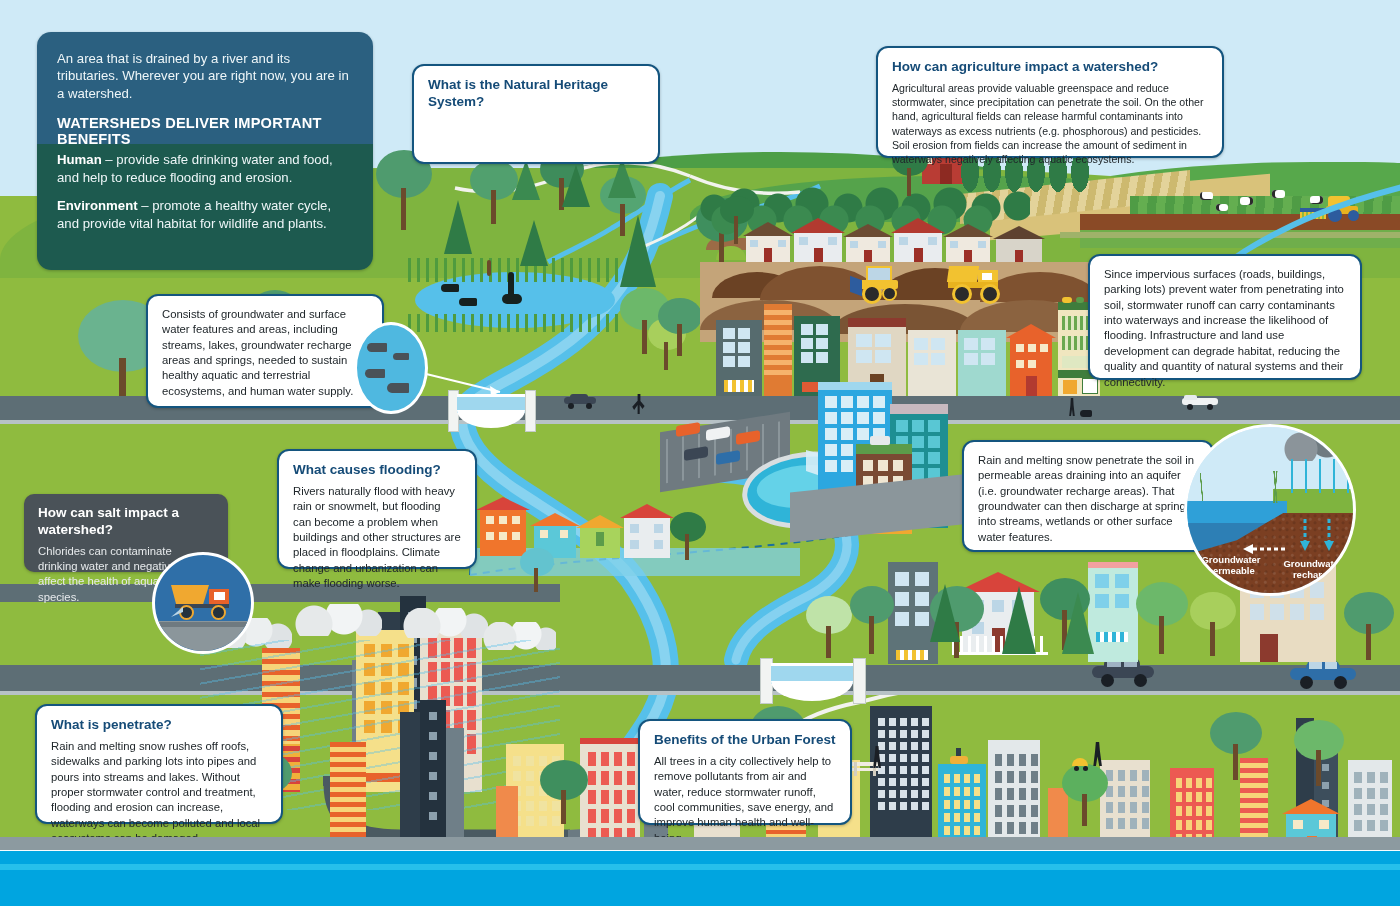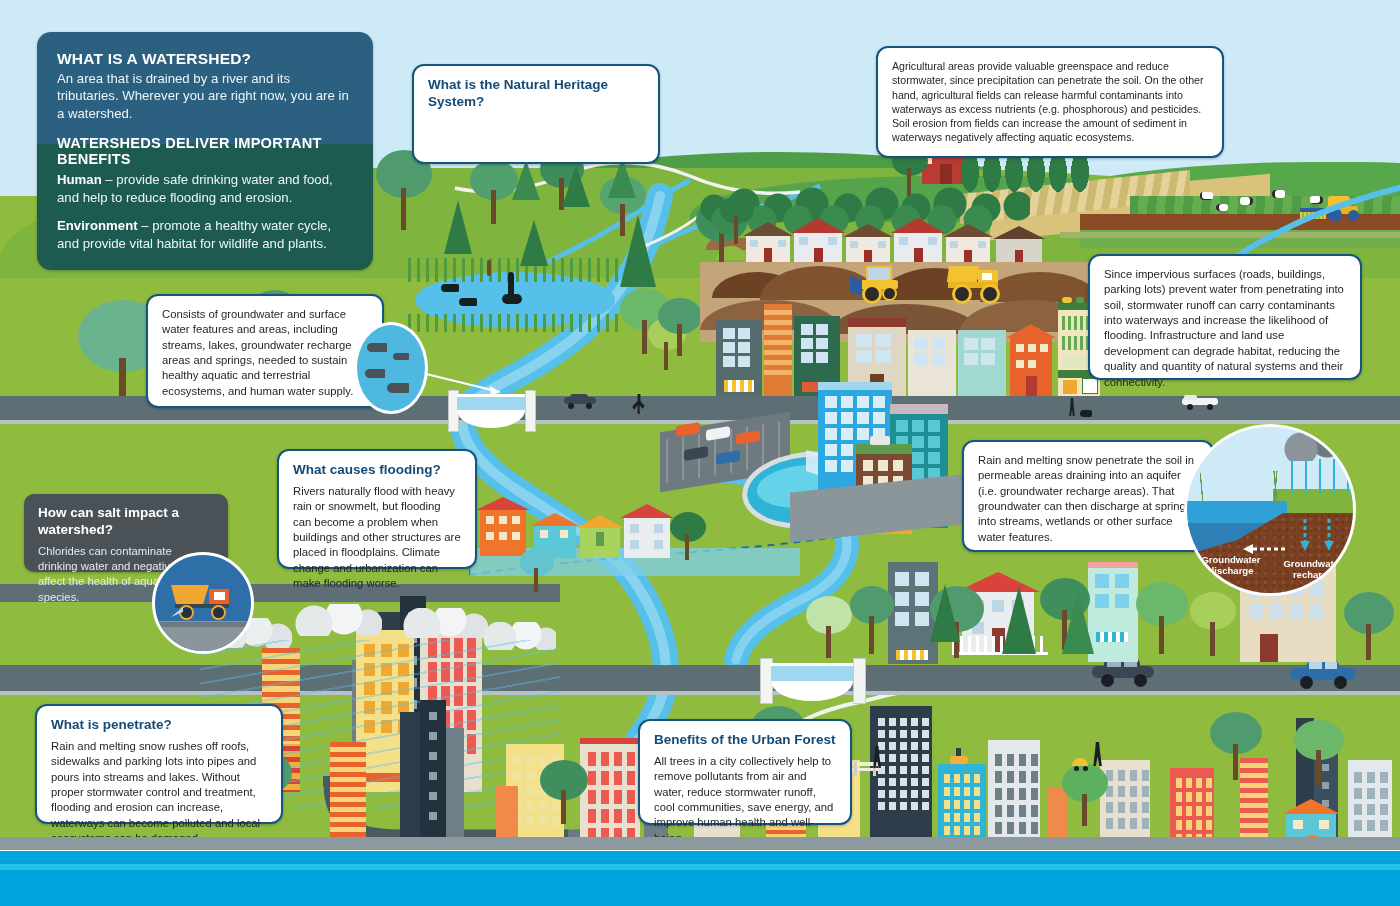--- a/index.html
+++ b/index.html
@@ -991,7 +991,6 @@
   <div class="obj" style="left:806px;top:790px;width:9px;height:16px;background:#1a1f25;clip-path:polygon(35% 0,65% 0,72% 38%,90% 100%,66% 100%,50% 60%,36% 100%,12% 100%,28% 38%);"></div>
 
   <div class="box box-dark" style="left:37px;top:32px;width:336px;height:238px;">
-    <div class="dk-h">WHAT IS A WATERSHED?</div>
     <div class="dk-p">An area that is drained by a river and its tributaries. Wherever you are right now, you are in a watershed.</div>
     <div class="sp"></div>
     <div class="dk-h" style="font-size:14.6px;">WATERSHEDS DELIVER IMPORTANT BENEFITS</div>

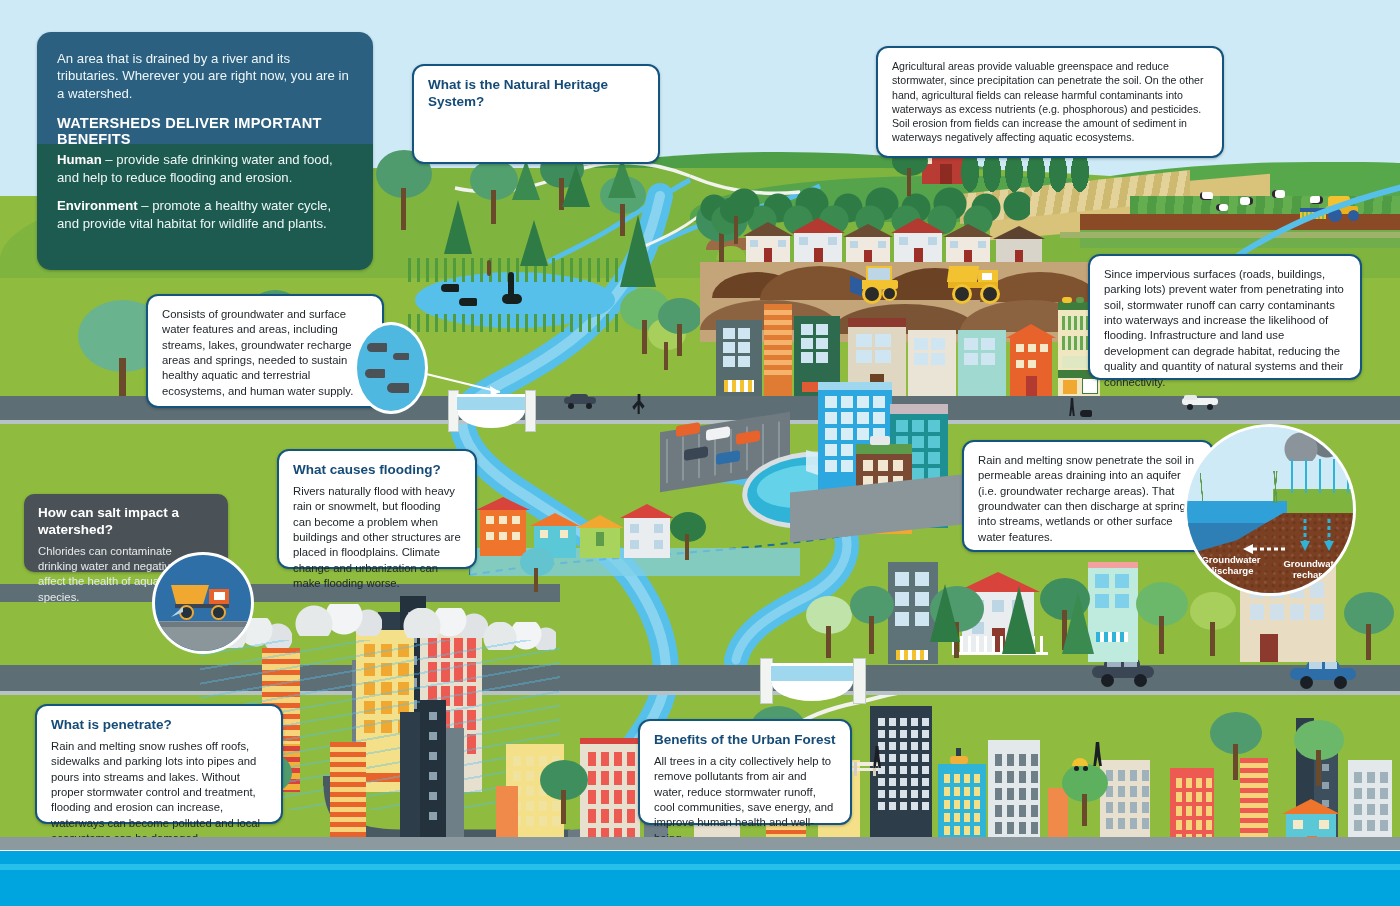--- a/index.html
+++ b/index.html
@@ -1007,6 +1007,7 @@
   </div>
 
   <div class="box" style="left:876px;top:46px;width:348px;height:112px;">
+    <div class="bx-title">How can agriculture impact a watershed?</div>
     <div class="bx-body" style="font-size:10.6px;line-height:1.35;">Agricultural areas provide valuable greenspace and reduce stormwater, since precipitation can penetrate the soil. On the other hand, agricultural fields can release harmful contaminants into waterways as excess nutrients (e.g. phosphorous) and pesticides. Soil erosion from fields can increase the amount of sediment in waterways negatively affecting aquatic ecosystems.</div>
   </div>
 

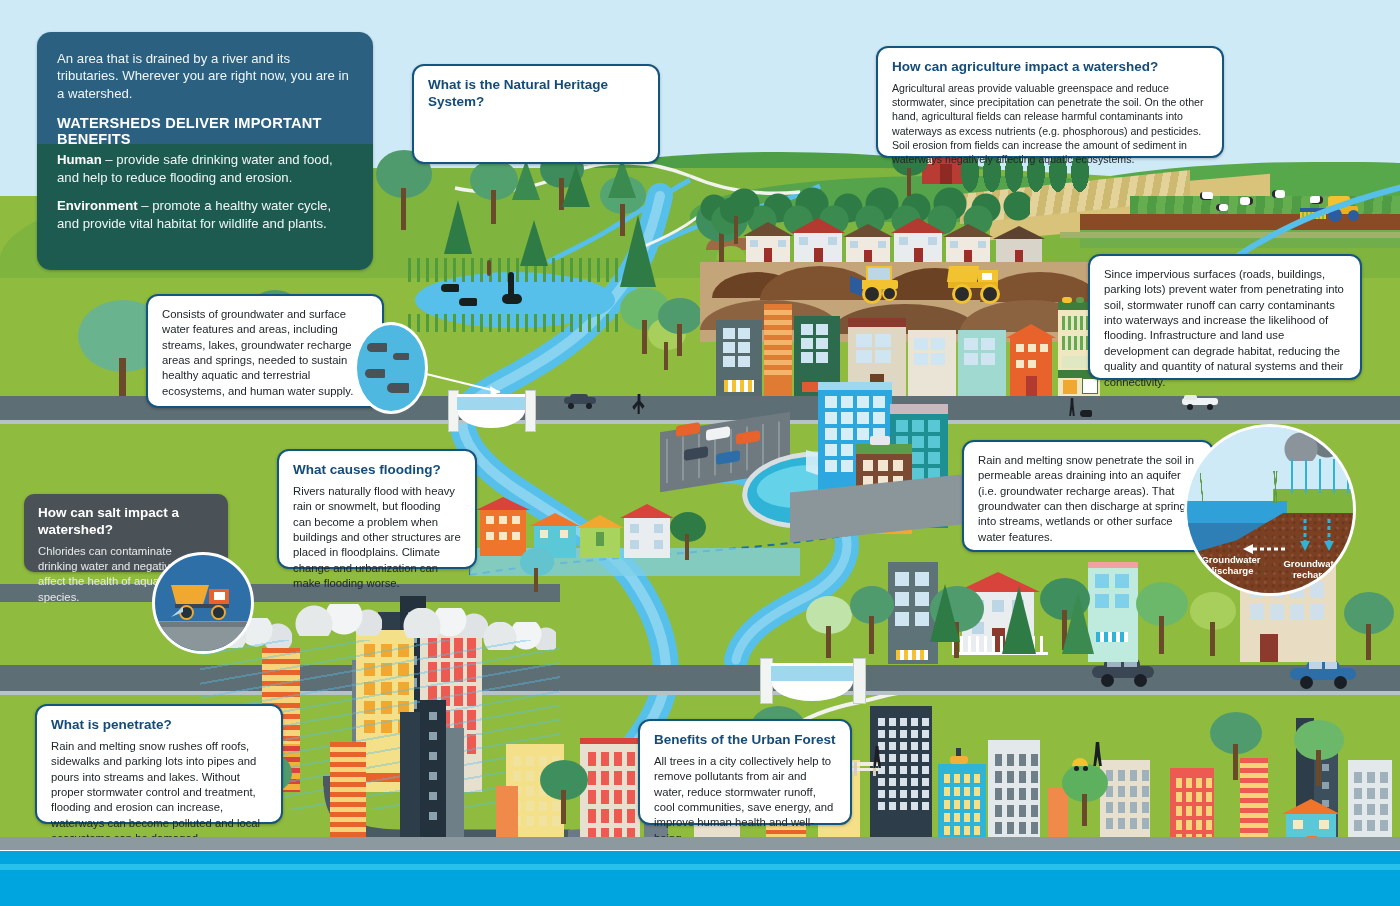--- a/index.html
+++ b/index.html
@@ -1089,7 +1089,7 @@
     </svg>
     <div class="label-wm" style="left:6px;top:128px;width:76px;">
       <span>Groundwater</span><br>
-      <span>discharge</span>
+      <span>permeable</span>
     </div>
     <div class="label-wm" style="left:88px;top:132px;width:76px;">
       <span>Groundwater</span><br>

